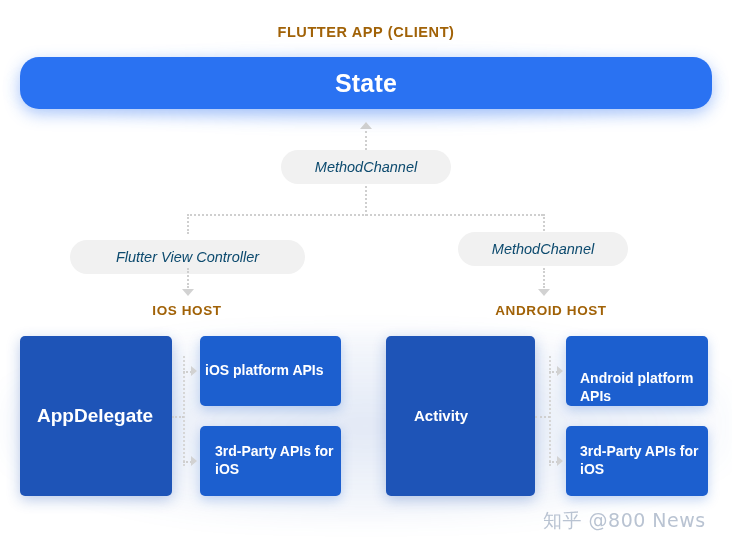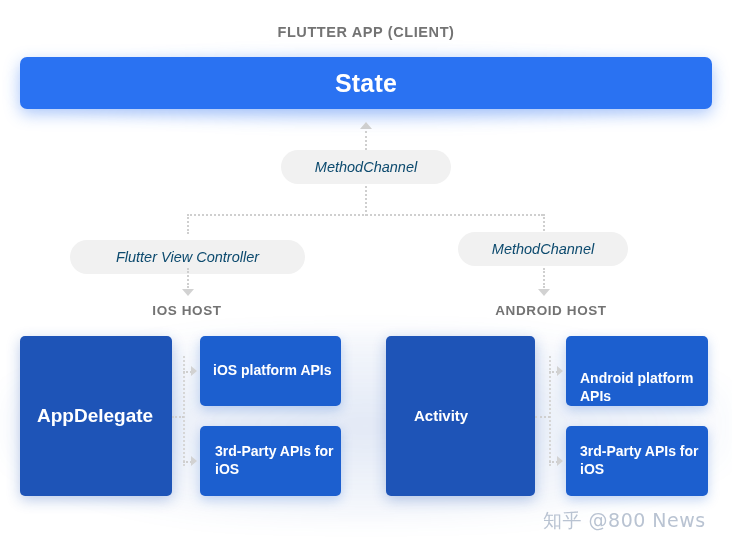--- a/index.html
+++ b/index.html
@@ -28,7 +28,7 @@
   
   .heading{
     position:absolute;
-    color:#737373;
+    color:#a16207;
     font-weight:bold;
     letter-spacing:0.6px;
     text-align:center;

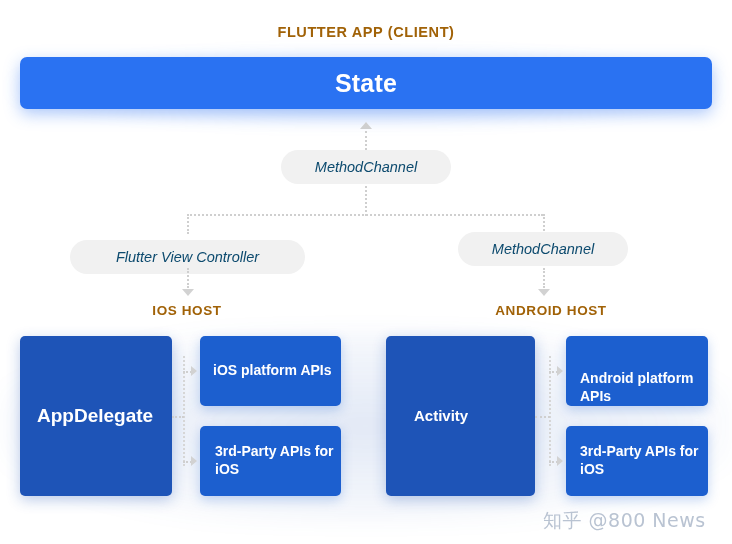--- a/index.html
+++ b/index.html
@@ -42,7 +42,7 @@
   .state-bar{
     position:absolute;left:20px;top:57px;width:692px;height:52px;
     background:#2a72f2;
-    border-radius:7px;
+    border-radius:19px;
     box-shadow:0 5px 16px rgba(42,114,242,0.38);
     display:flex;align-items:center;justify-content:center;
   }

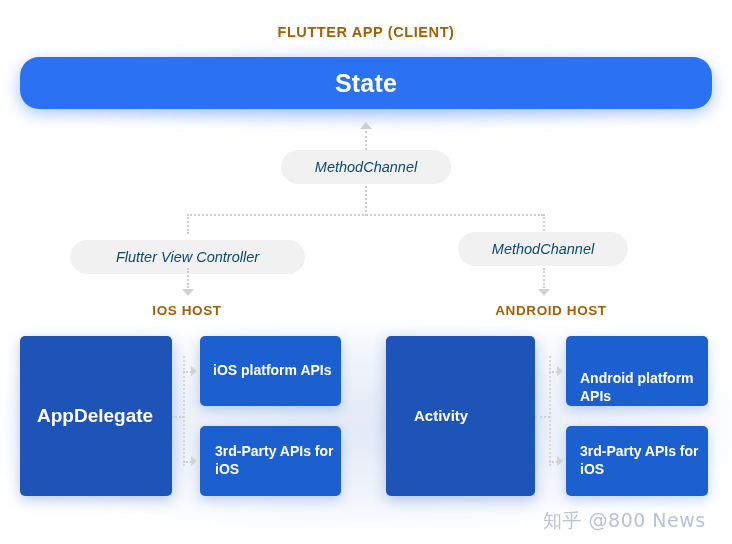--- a/index.html
+++ b/index.html
@@ -81,7 +81,7 @@
   #box-activity{left:386px;top:336px;width:149px;height:160px;justify-content:flex-start;padding-left:28px;}
   #box-activity span{font-size:15px;}
 
-  #box-ios-platform{left:200px;top:336px;width:141px;height:70px;padding-left:13px;}
+  #box-ios-platform{left:200px;top:336px;width:141px;height:70px;padding-left:5px;}
   #box-ios-3rd{left:200px;top:426px;width:141px;height:70px;padding-left:15px;}
   #box-android-platform{left:566px;top:336px;width:142px;height:70px;padding-left:14px;align-items:flex-end;}
   #box-android-3rd{left:566px;top:426px;width:142px;height:70px;padding-left:14px;}

